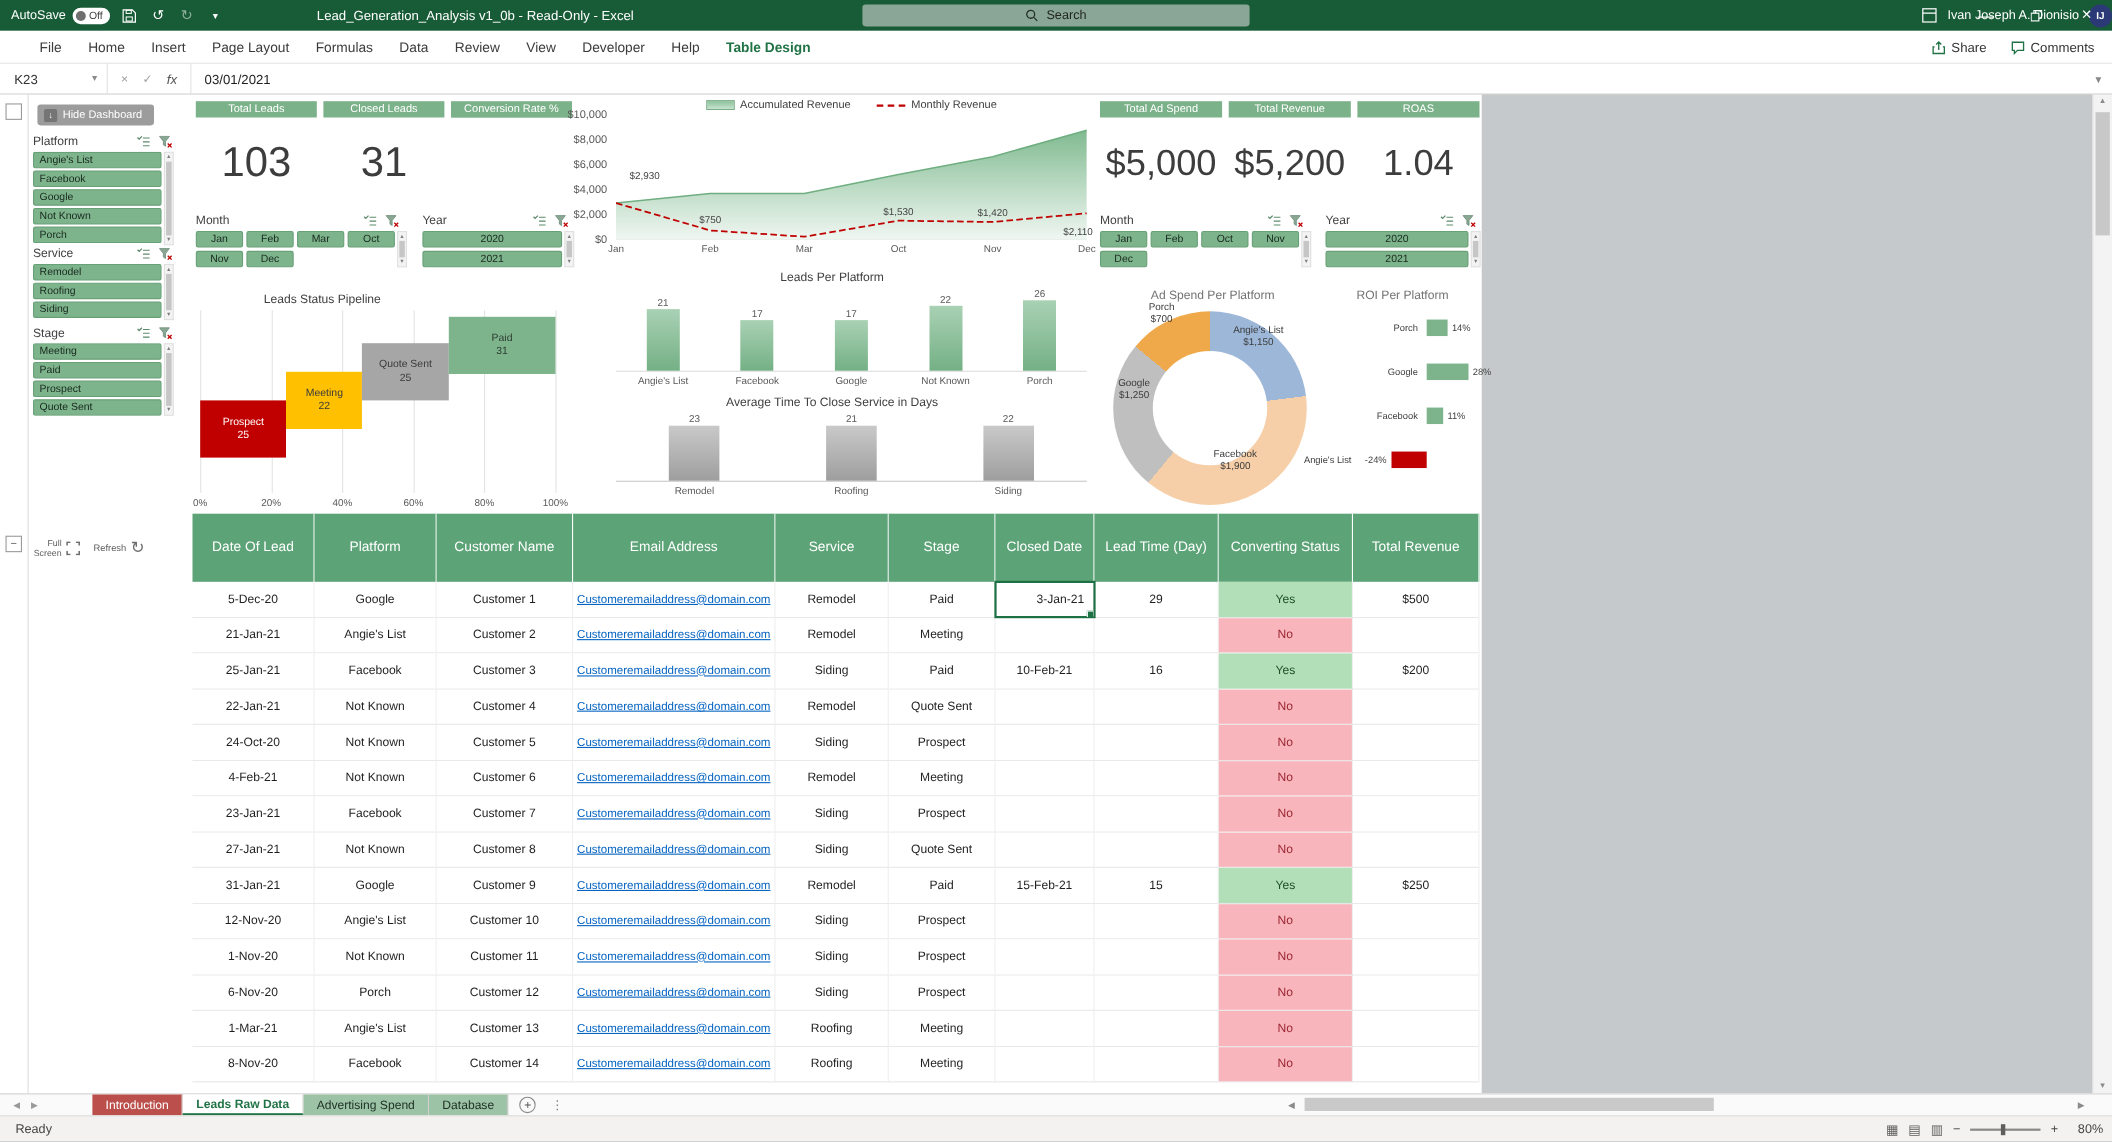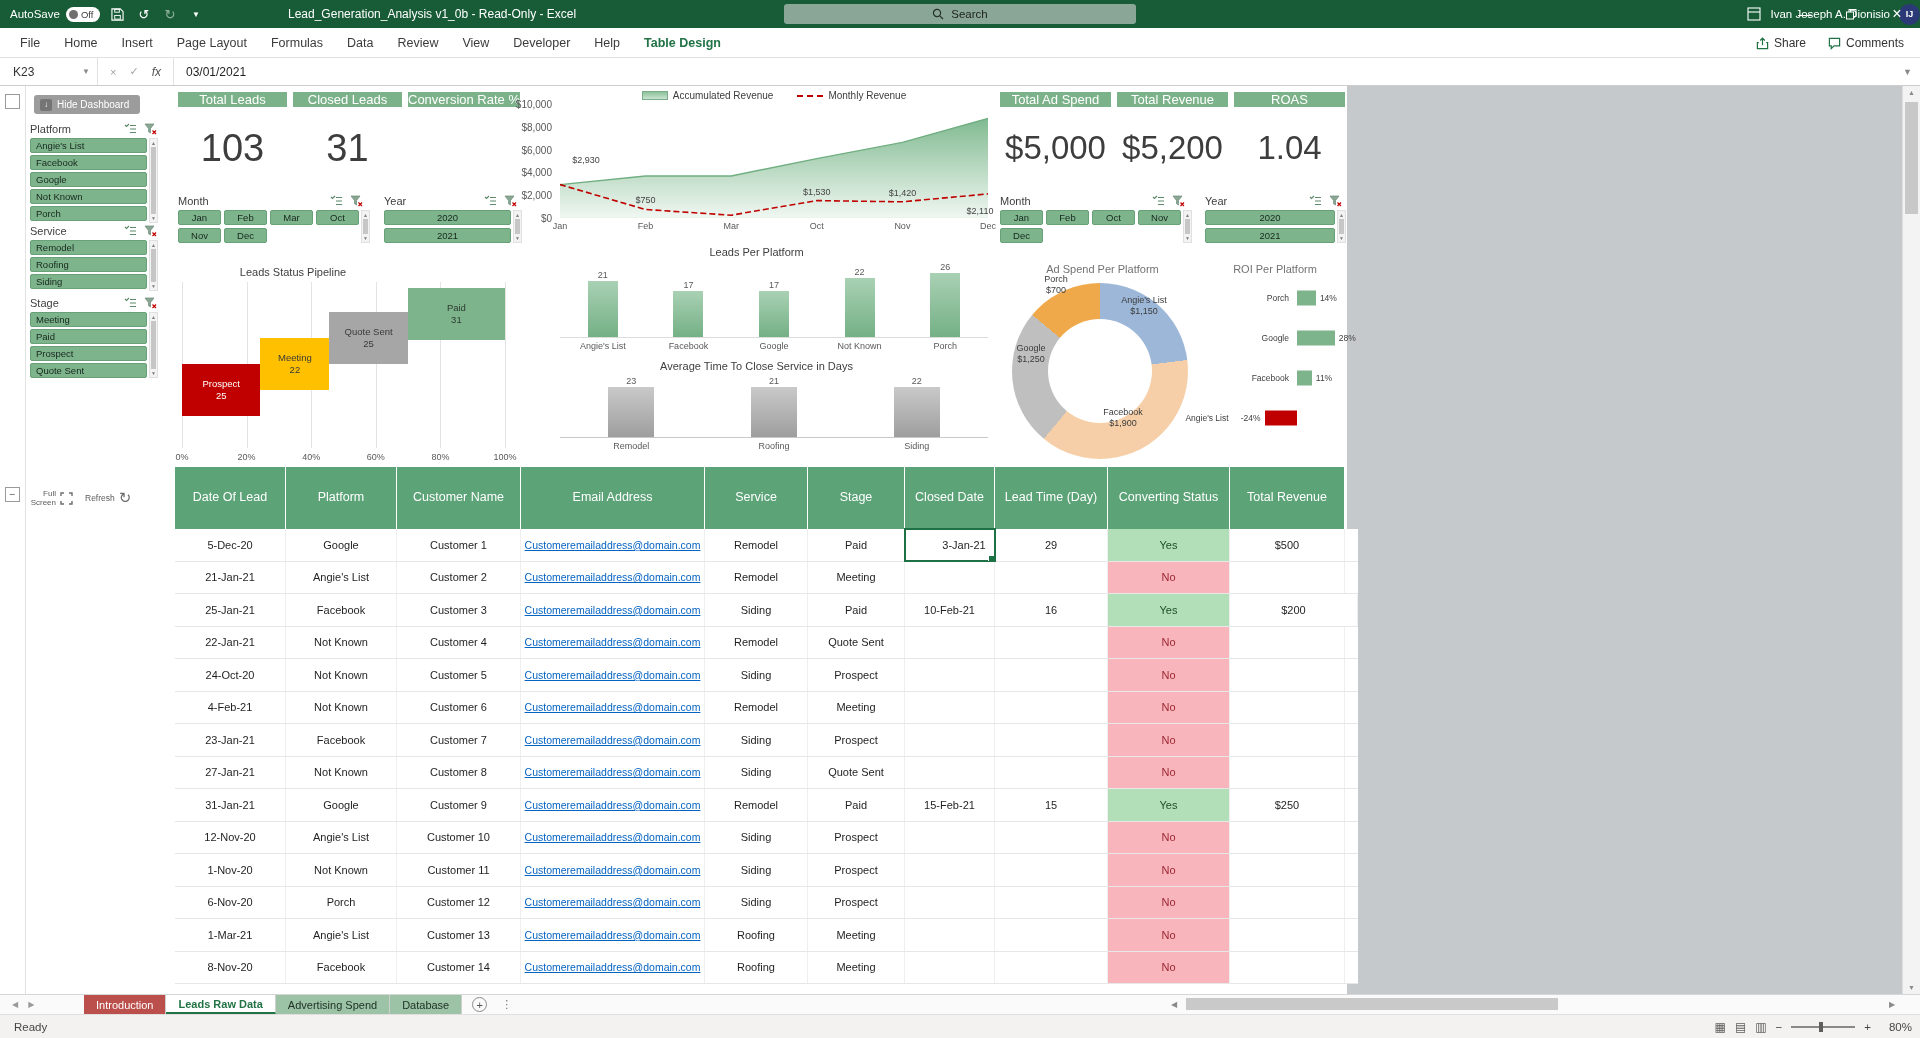--- a/index.html
+++ b/index.html
@@ -27,7 +27,7 @@
 
 
 #ribbon{position:absolute;left:0;top:28px;width:1920px;height:30px;background:#fff;border-bottom:1px solid #e3e1df}
-#ribbon-tabs{display:flex;padding-left:8px;height:30px;align-items:center}
+#ribbon-tabs{display:flex;padding-left:24px;height:30px;align-items:center}
 .rtab{padding:0 12px;font-size:12.5px;color:#3b3b3b;height:30px;display:flex;align-items:center;white-space:nowrap}
 .rtab.active{color:#217346;font-weight:bold}
 .ribbon-right{position:absolute;right:16px;top:0;height:30px;display:flex;align-items:center;gap:22px;font-size:12px;color:#333}

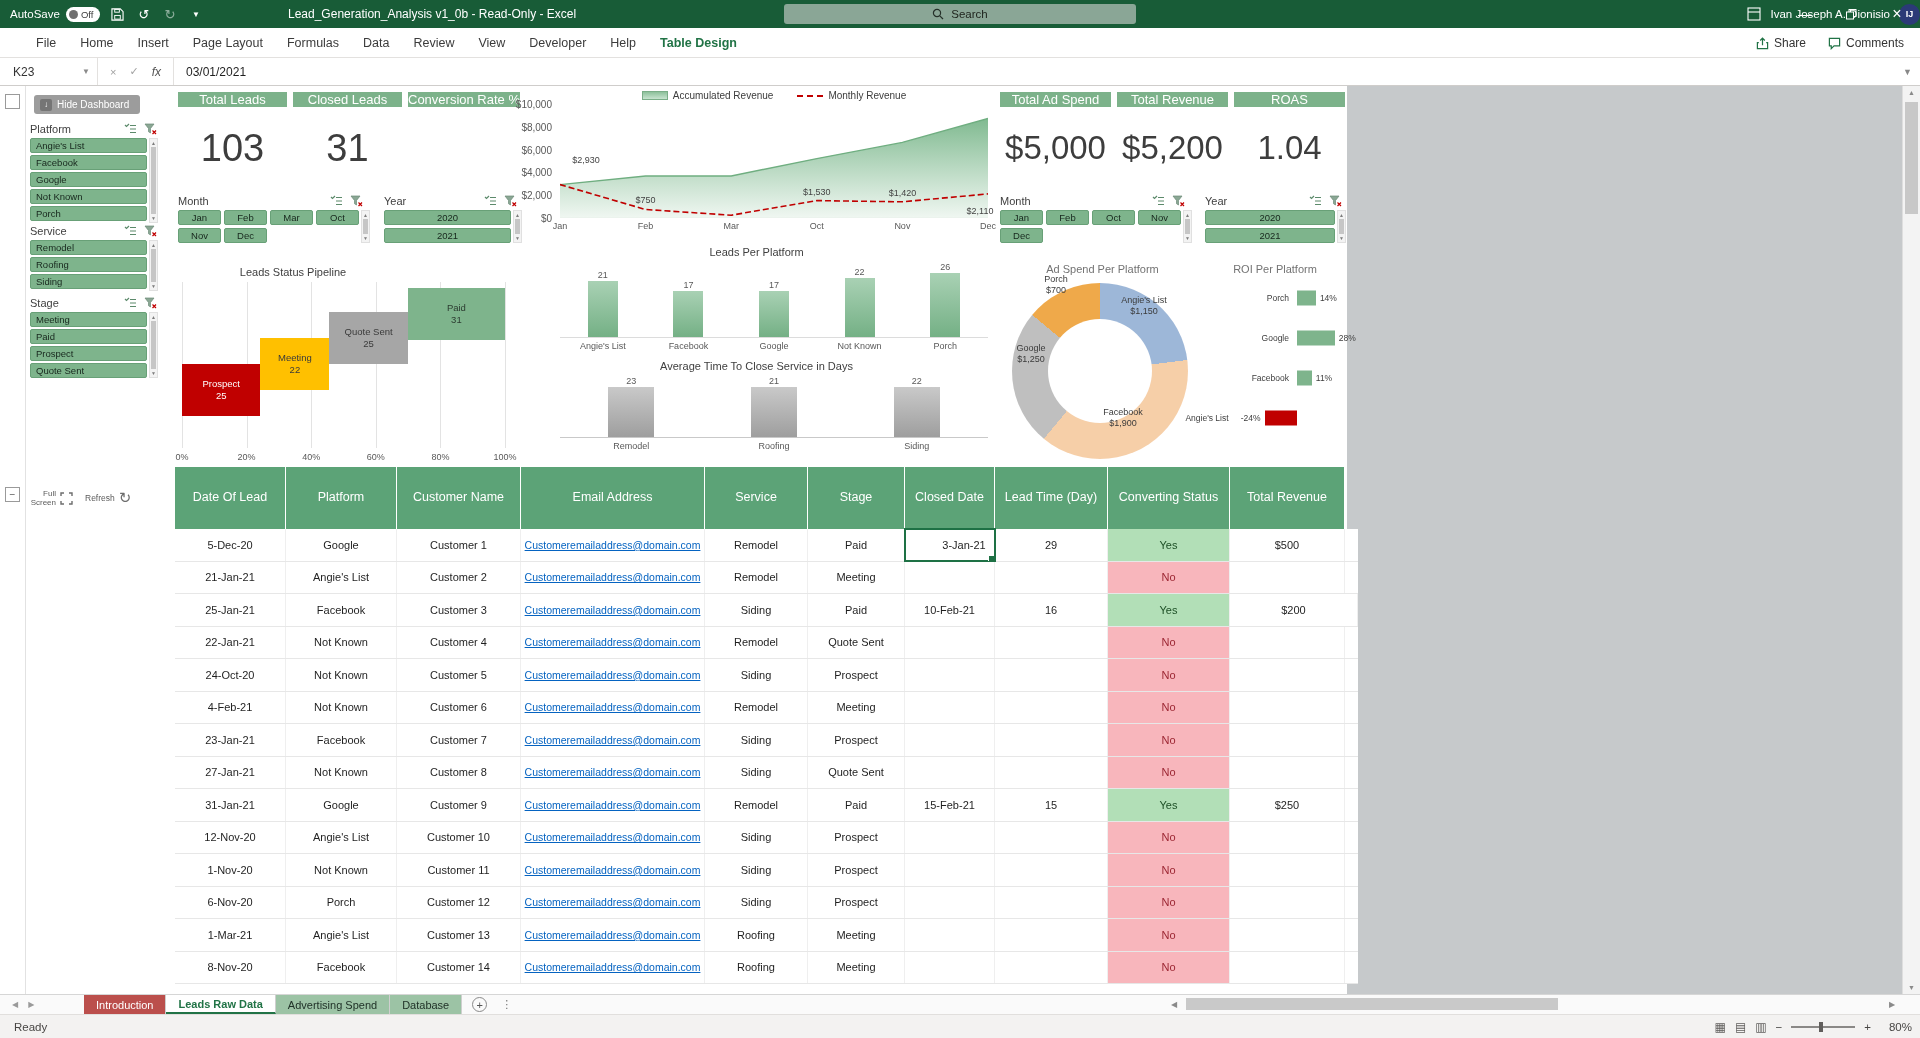--- a/index.html
+++ b/index.html
@@ -71,7 +71,7 @@
 
 .kpirow{position:absolute;display:flex;gap:6px}
 .kpi{flex:1;display:flex;flex-direction:column}
-.kpi-h{height:15px;background:#7cb28a;color:#fff;font-size:13px;display:flex;align-items:center;justify-content:center;white-space:nowrap}
+.kpi-h{height:15px;background:#7cb28a;color:#fff;font-size:10px;display:flex;align-items:center;justify-content:center;white-space:nowrap}
 .kpi-v{height:82px;background:#fff;display:flex;align-items:center;justify-content:center;color:#3d3d3d}
 .kpirow.left .kpi-v{font-size:38px}
 .kpirow.right .kpi-v{font-size:33px}

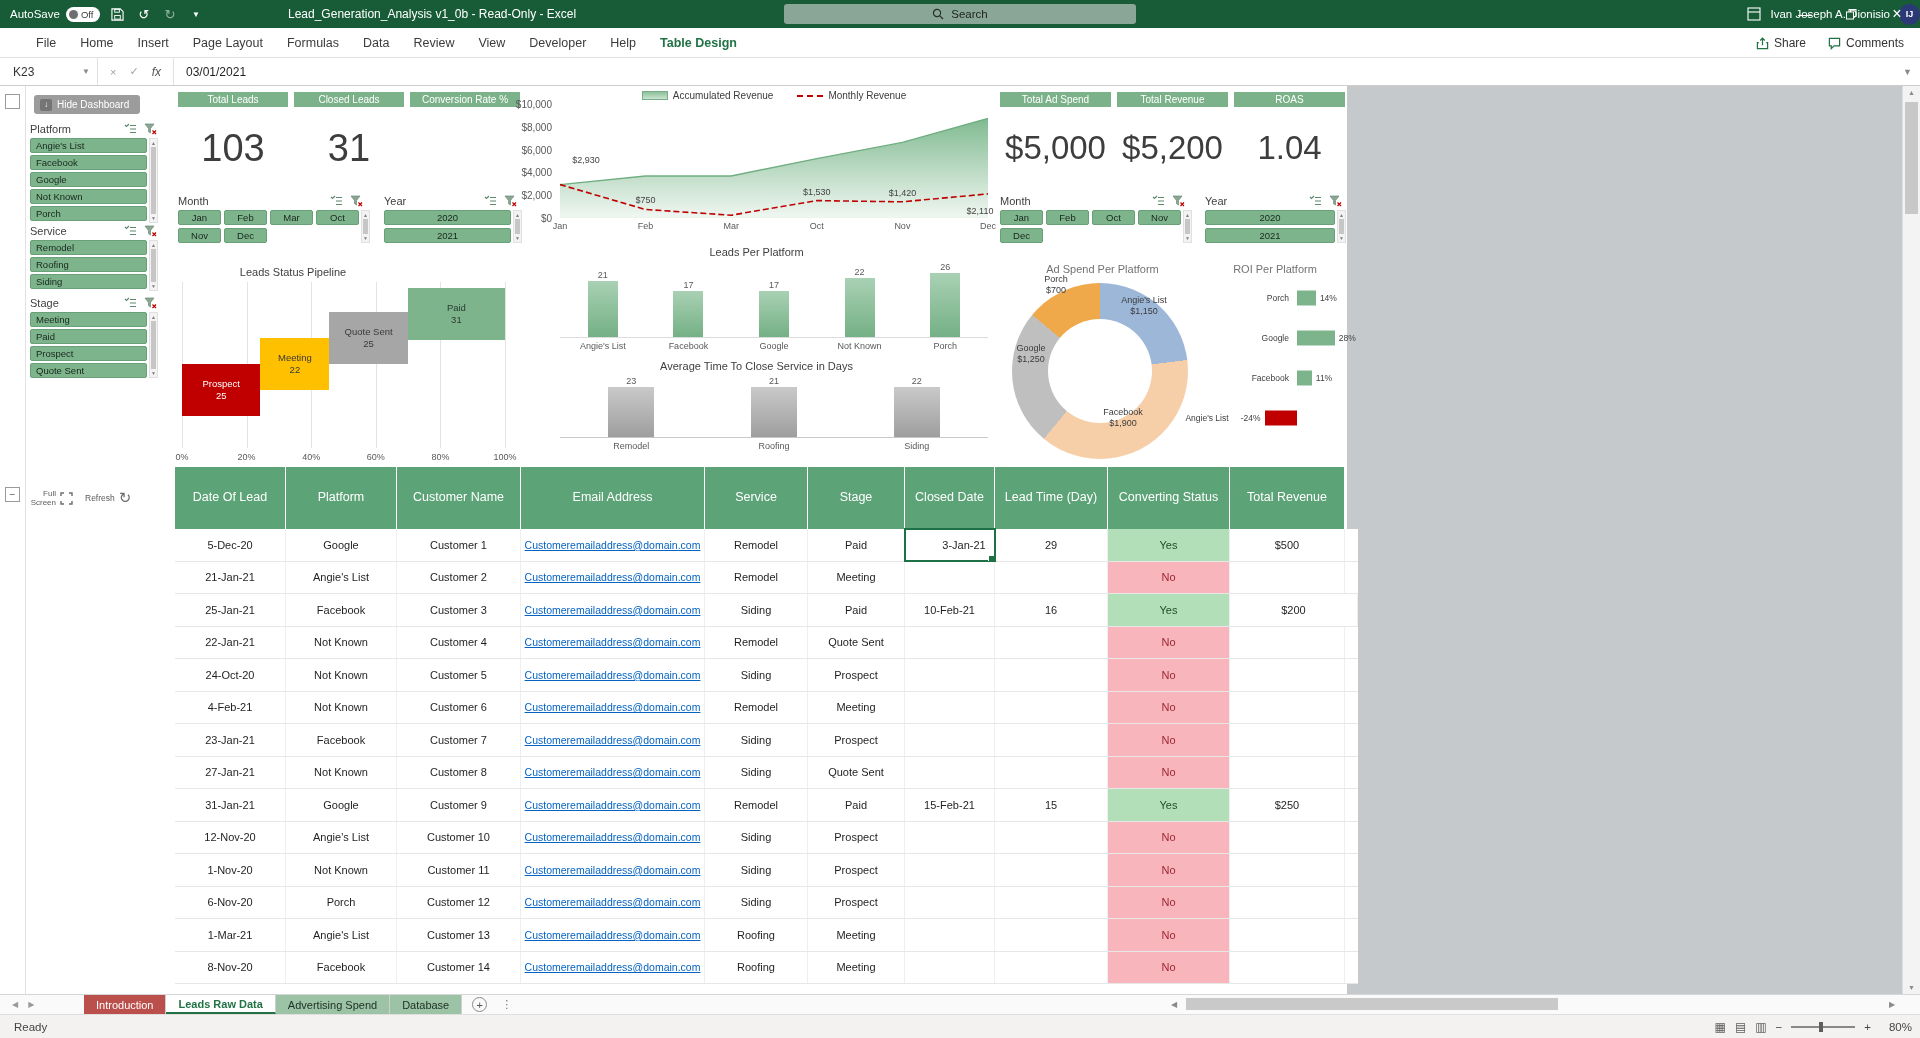--- a/index.html
+++ b/index.html
@@ -722,7 +722,7 @@
         <div class="td" style="width: 90px;">10-Feb-21</div>
         <div class="td" style="width: 113px;">16</div>
         <div class="td yes" style="width: 122px;">Yes</div>
-        <div class="td" style="width: 128px;">$200</div>
+        <div class="td" style="width: 115px;">$200</div>
       </div>
       <div class="tr">
         <div class="td" style="width: 111px;">22-Jan-21</div>

